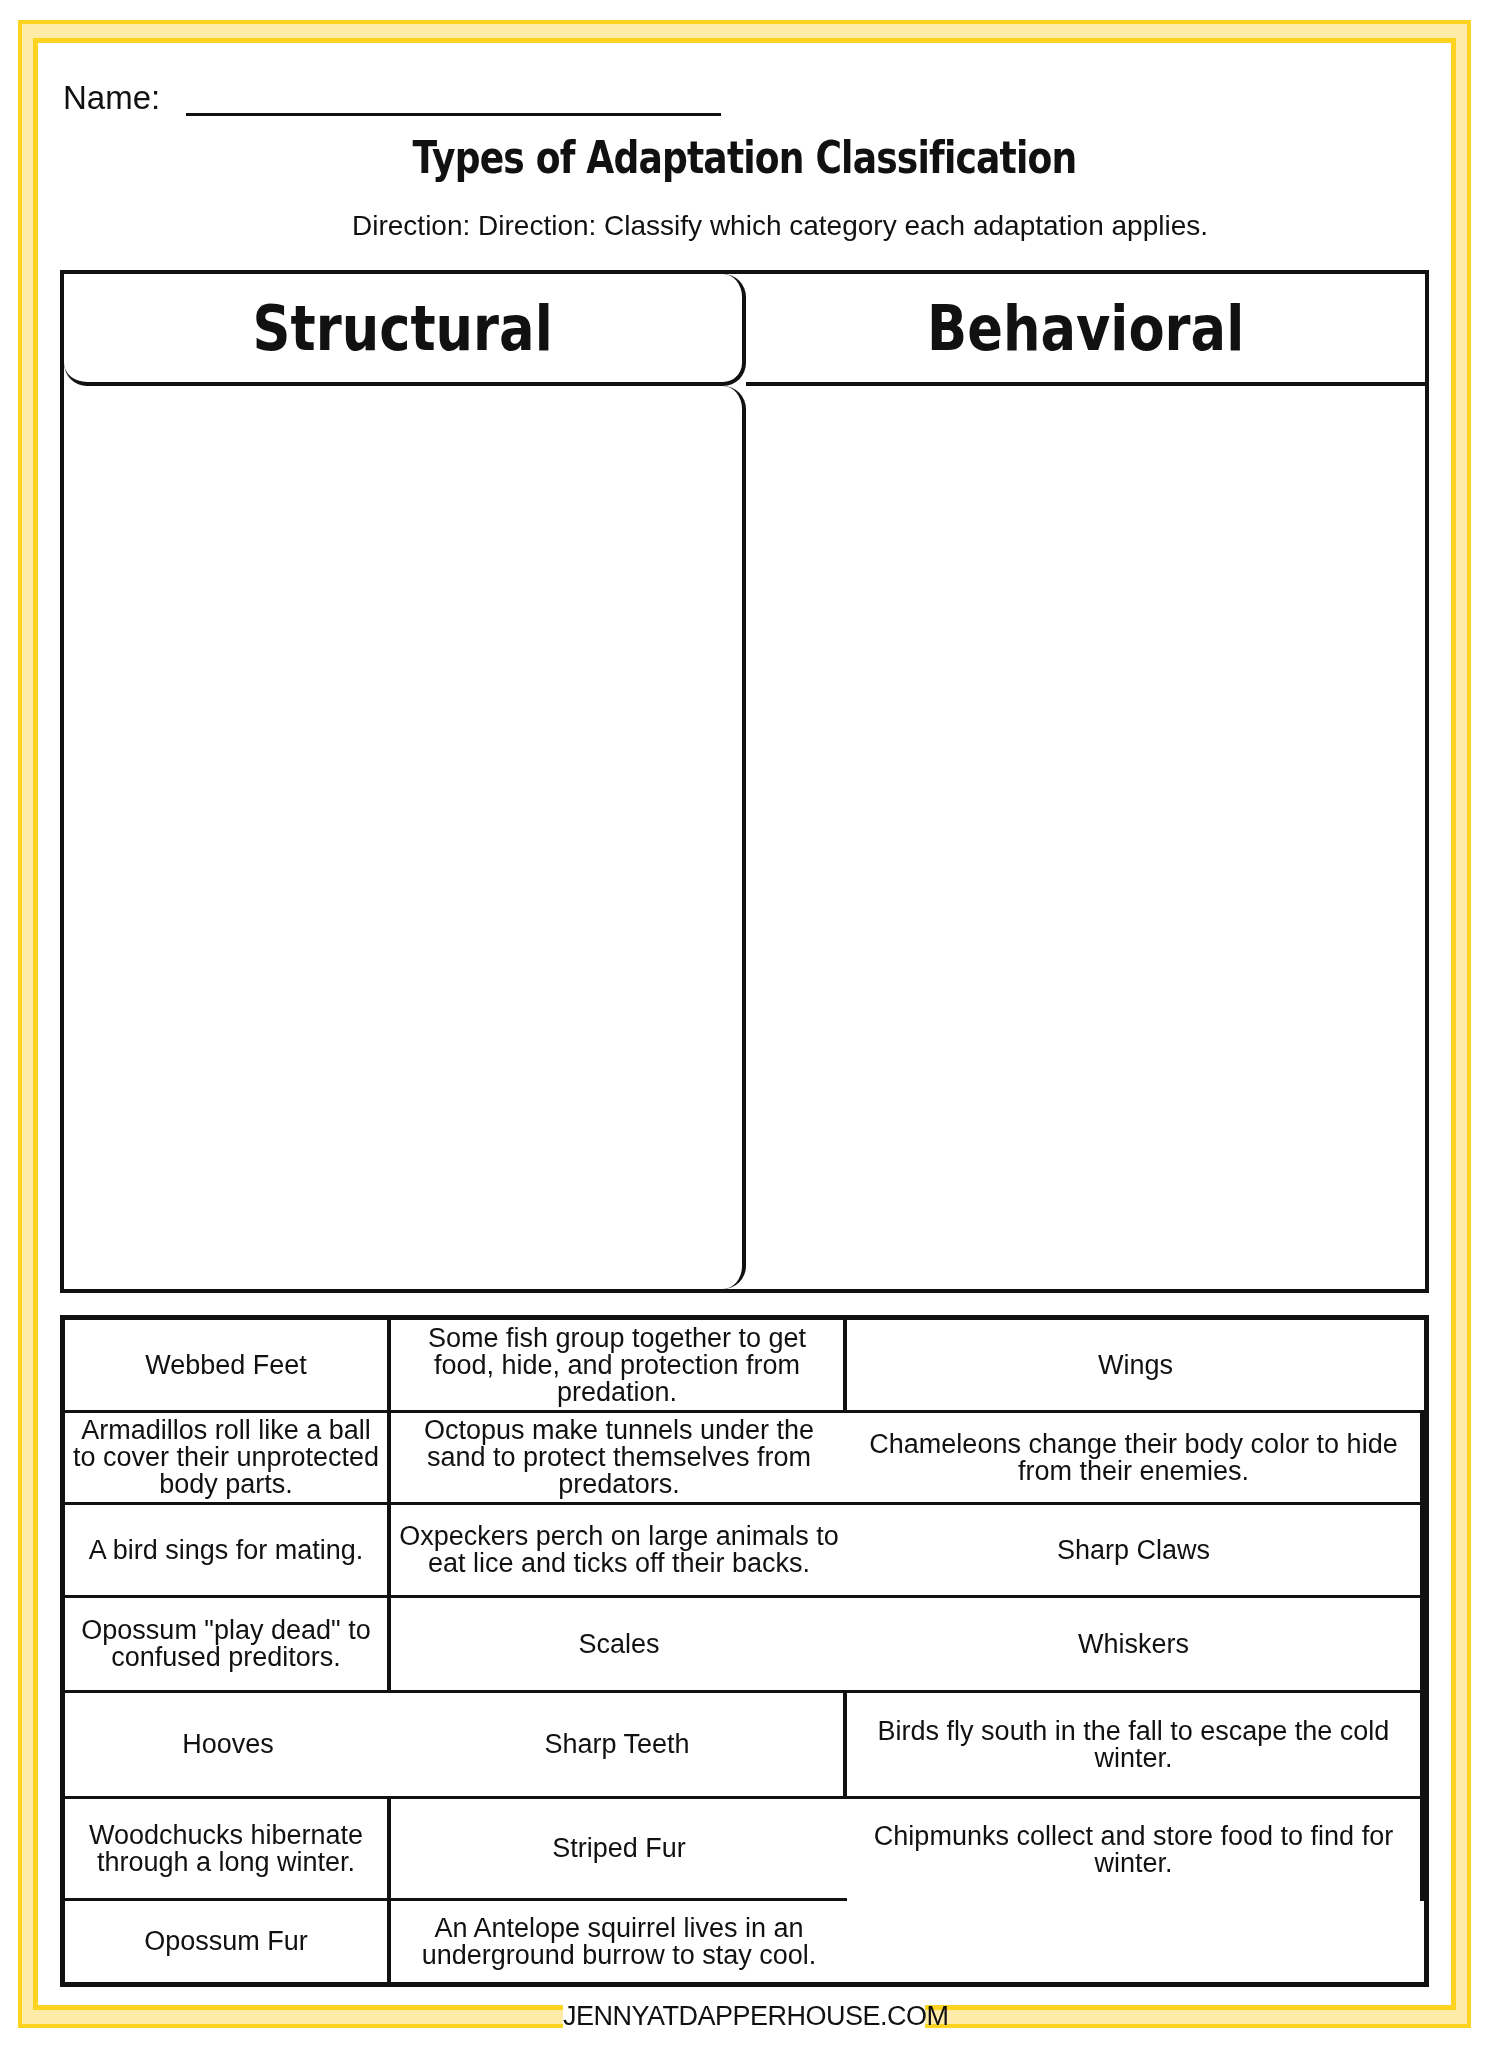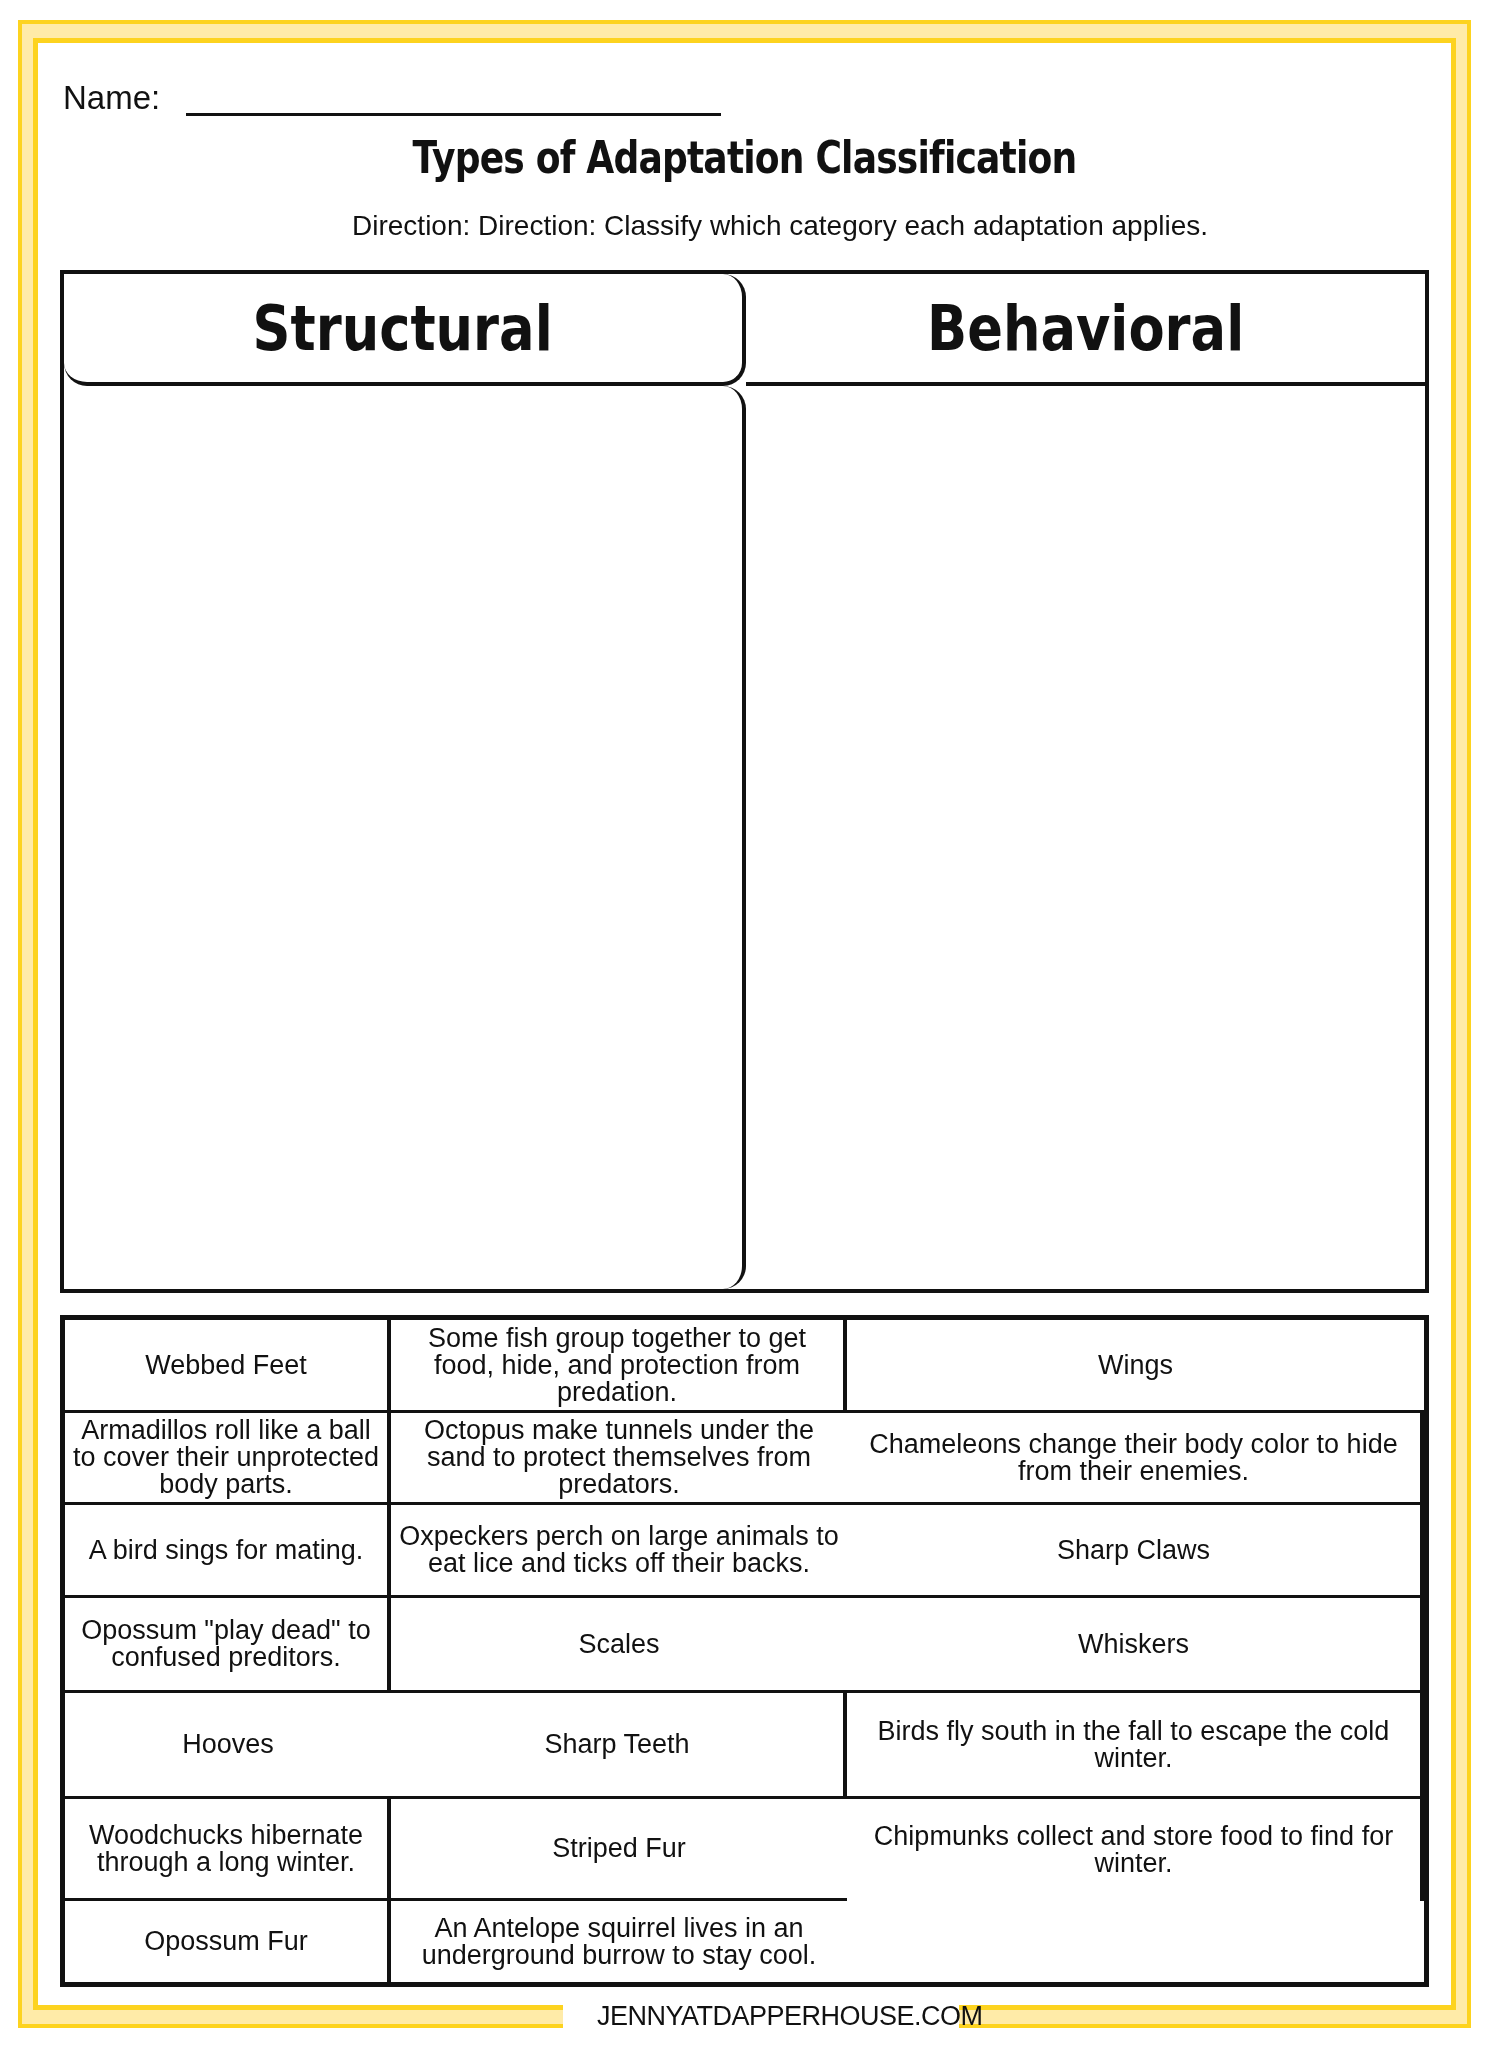--- a/index.html
+++ b/index.html
@@ -64,7 +64,6 @@
     position: absolute; left: 563px; top: 2000px; width: 362px; height: 32px;
     background: #ffffff; text-align: center; font-size: 27px; line-height: 32px;
     letter-spacing: -0.5px;
-    padding-left: 34px;
   }
 </style>
 </head>

